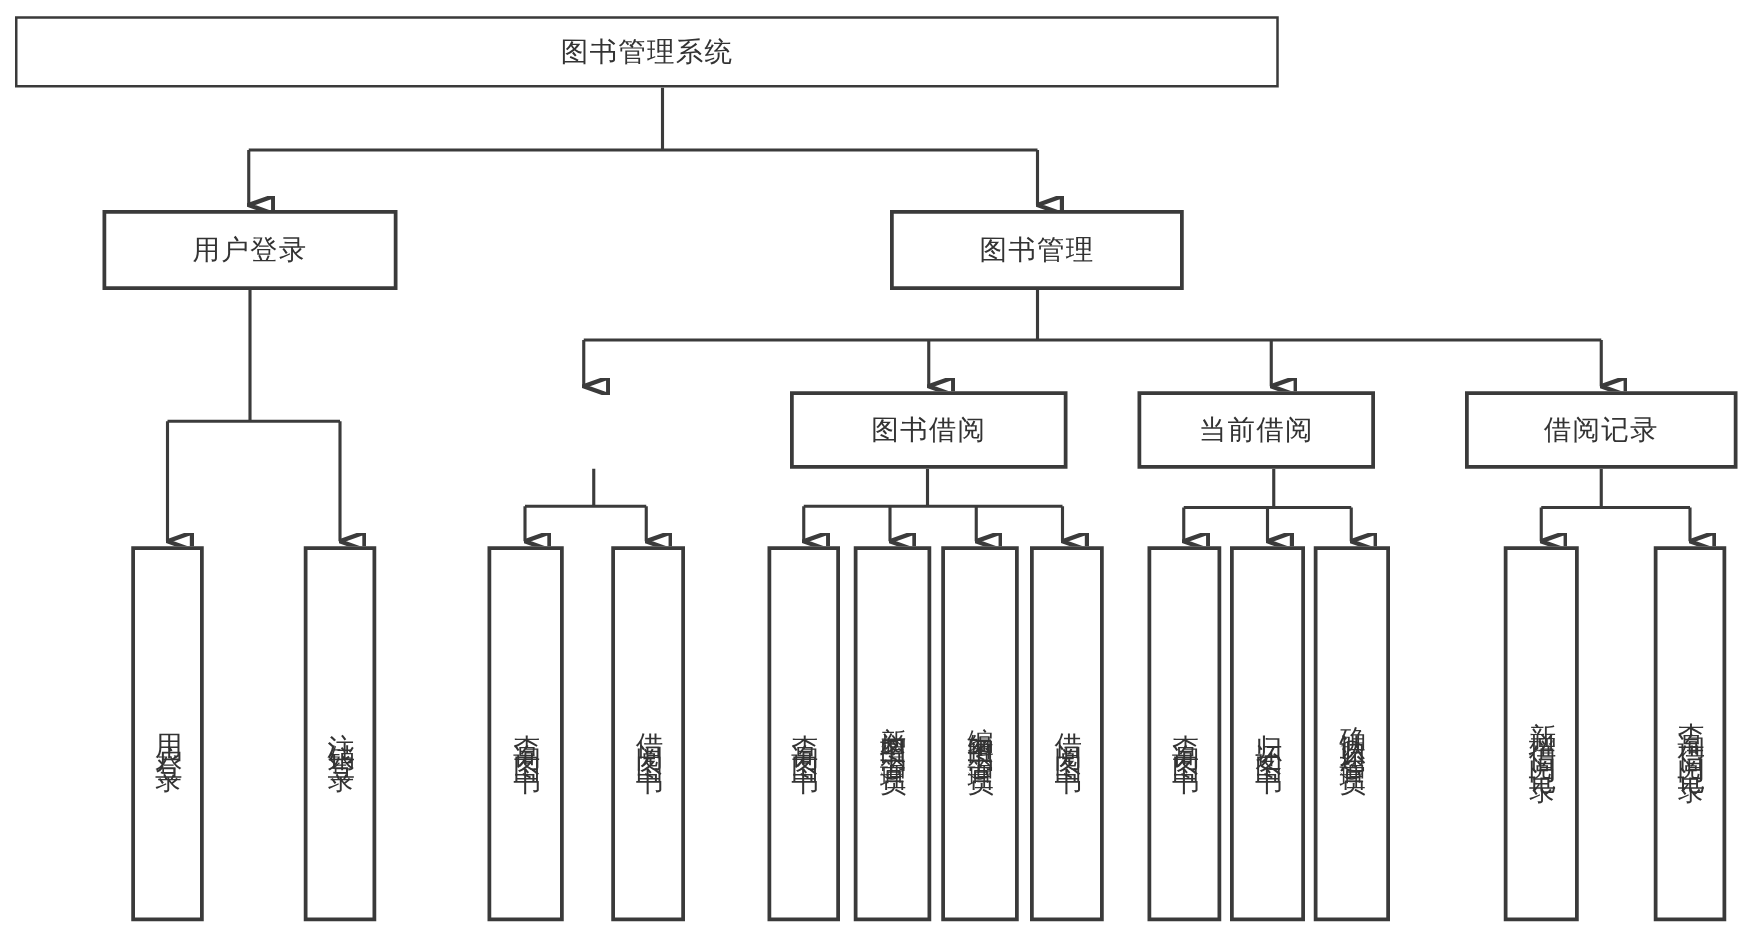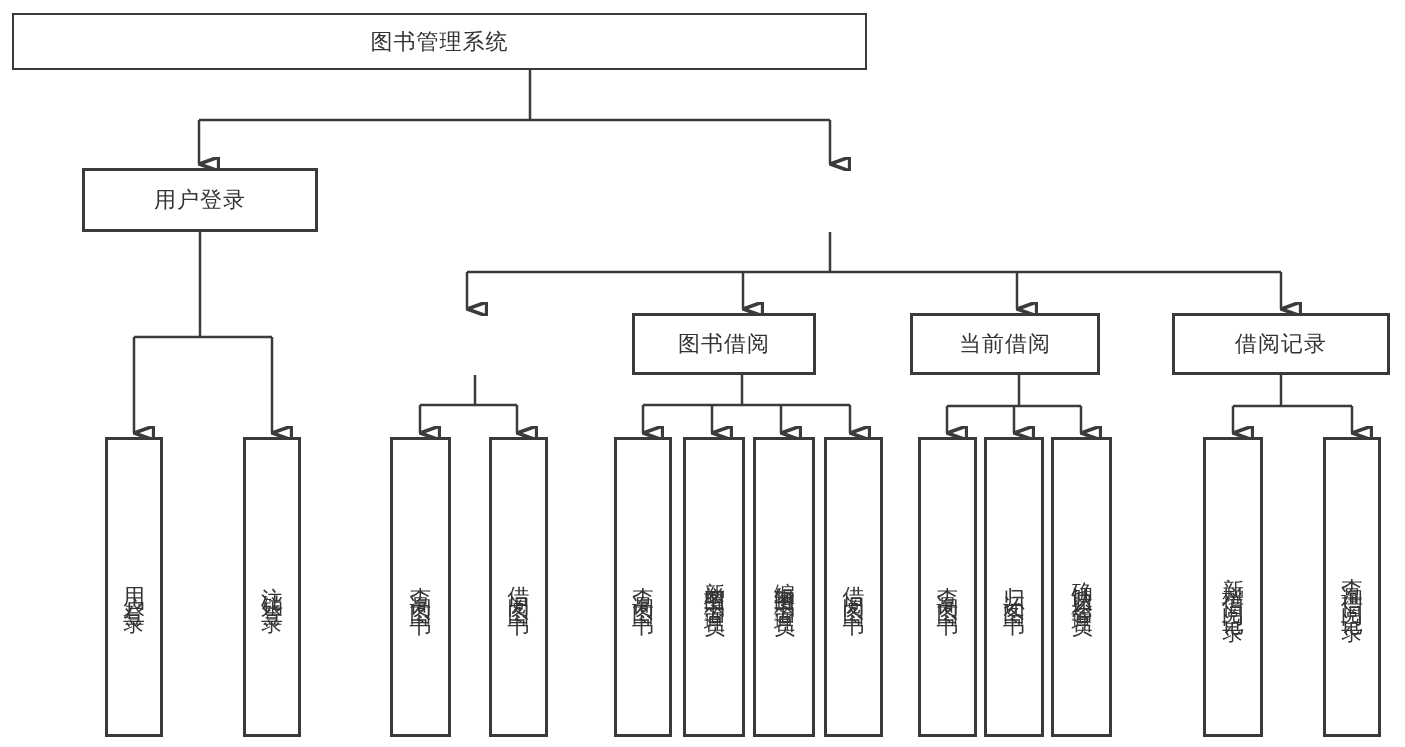--- a/index.html
+++ b/index.html
@@ -34,7 +34,7 @@
     letter-spacing:1px;
     white-space:nowrap;
   }
-  .root{left:12px;top:13px;width:855px;height:57px;border-width:2px;}
+  .root{left:12px;top:13px;width:1011px;height:57px;border-width:2px;}
   .n-ul{left:82px;top:168px;width:236px;height:64px;}
   .n-bm{left:712px;top:168px;width:235px;height:64px;}
   .l3{top:313px;height:62px;}

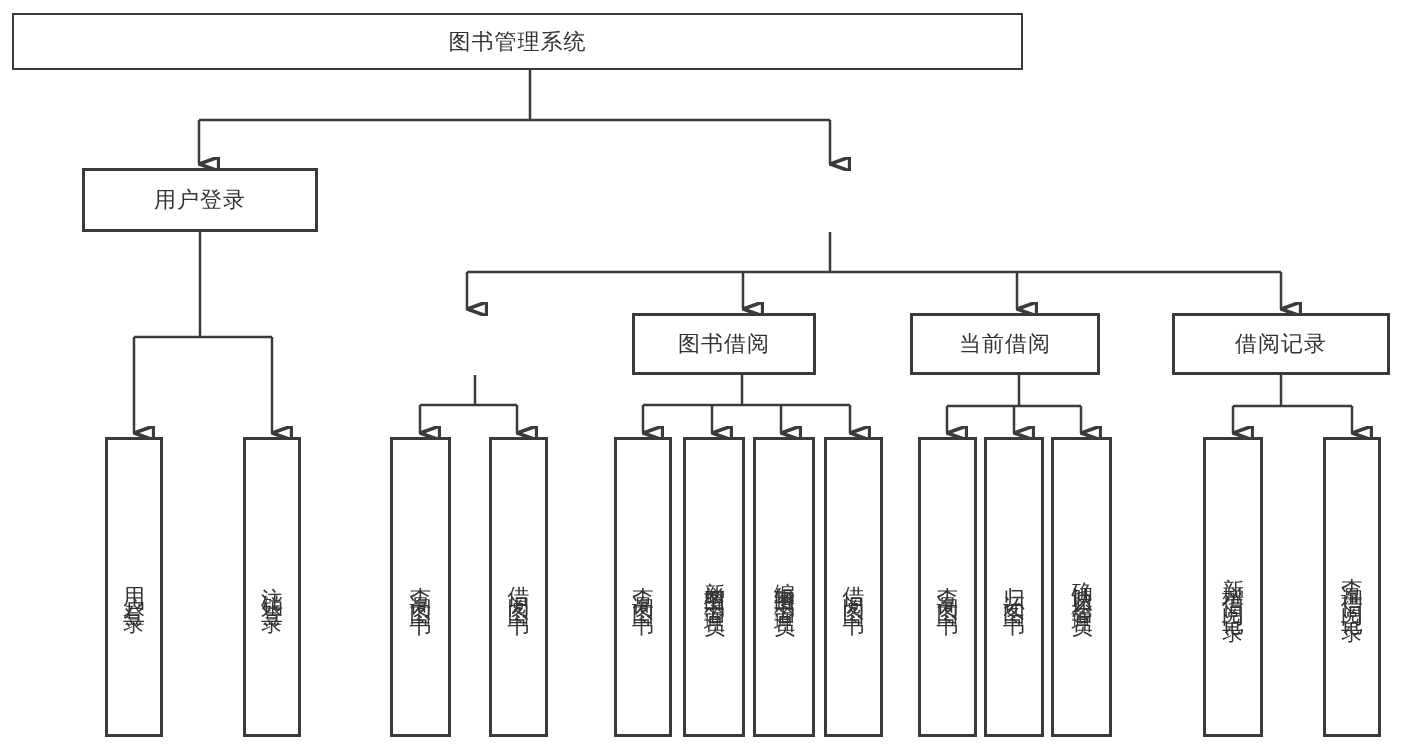--- a/index.html
+++ b/index.html
@@ -134,6 +134,7 @@
   <div class="hbox root">图书管理系统</div>
 
   <div class="hbox n-ul">用户登录</div>
+  <div class="hbox n-bm">图书管理</div>
 
   <div class="hbox l3 l3-2">图书借阅</div>
   <div class="hbox l3 l3-3">当前借阅</div>

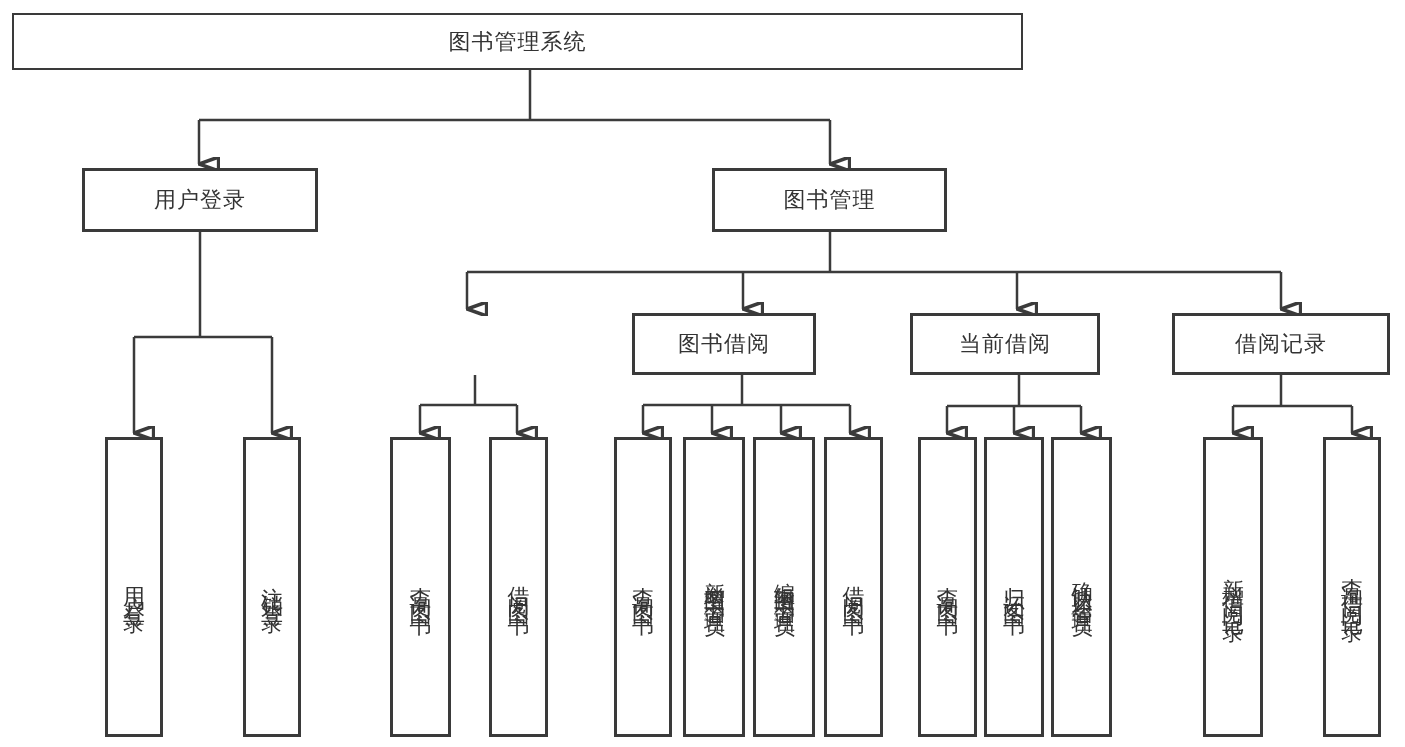--- a/index.html
+++ b/index.html
@@ -39,7 +39,7 @@
   .n-bm{left:712px;top:168px;width:235px;height:64px;}
   .l3{top:313px;height:62px;}
   .l3-1{left:363px;width:224px;}
-  .l3-2{left:632px;width:184px;}
+  .l3-2{left:632px;width:222px;}
   .l3-3{left:910px;width:190px;}
   .l3-4{left:1172px;width:218px;}
   .vbox{

